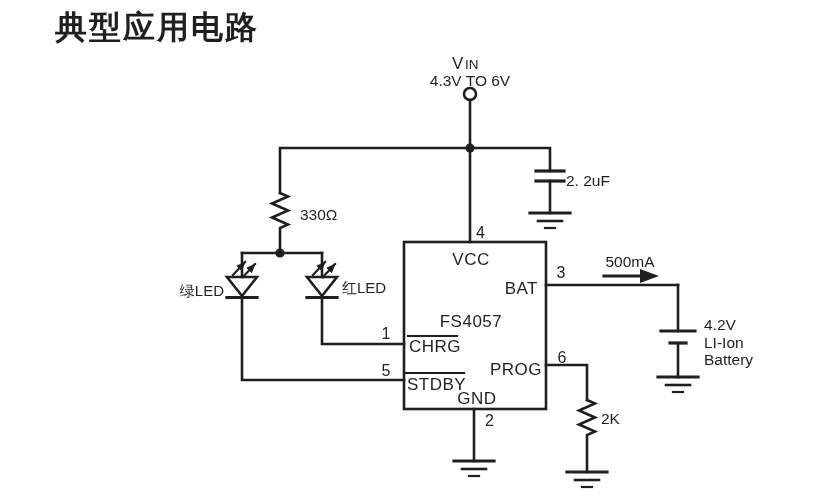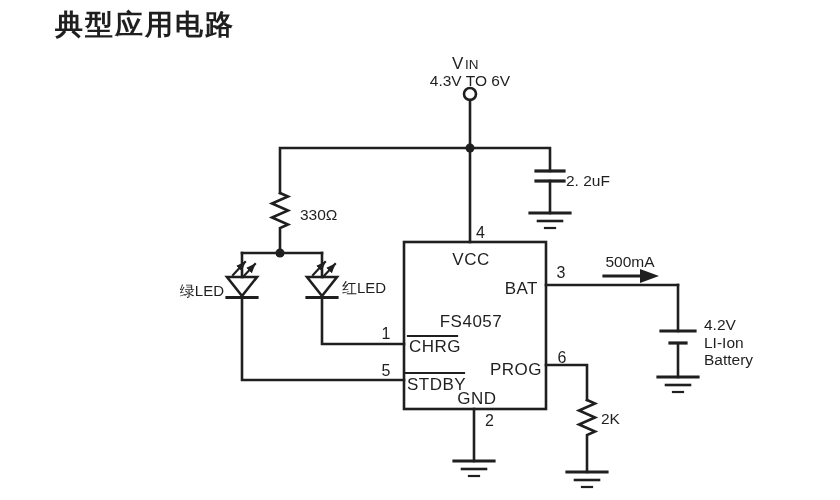--- a/index.html
+++ b/index.html
@@ -13,7 +13,7 @@
   .title {
     position:absolute; left:55px; top:6px;
     font-family:"Liberation Serif","DejaVu Serif",serif;
-    font-weight:700; font-size:28px; letter-spacing:2px;
+    font-weight:700; font-size:32px; letter-spacing:2px;
     color:var(--line);
   }
   svg.schematic { position:absolute; left:0; top:0; }

